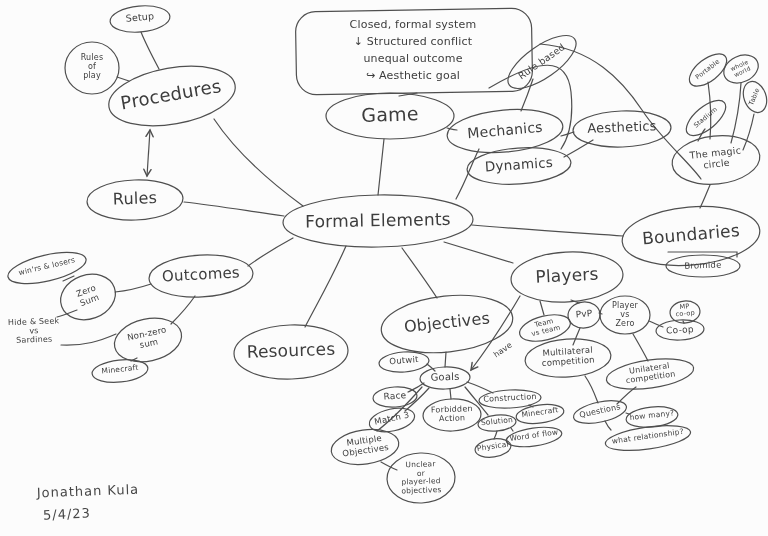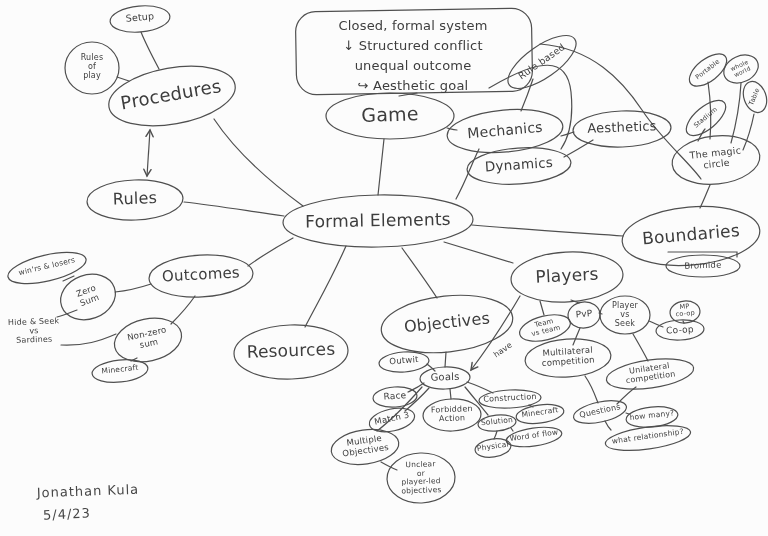--- a/index.html
+++ b/index.html
@@ -139,7 +139,7 @@
     <ellipse cx="421" cy="478" rx="34" ry="25" transform="rotate(-2 421 478)"></ellipse>
   </svg>
 
-  <div class="lbl def" style="left:413px;top:56px;font-size:13px;">Closed, formal system
+  <div class="lbl def" style="left:413px;top:50px;font-size:11px;">Closed, formal system
 ↓ Structured conflict
 unequal outcome
 ↪ Aesthetic goal</div>

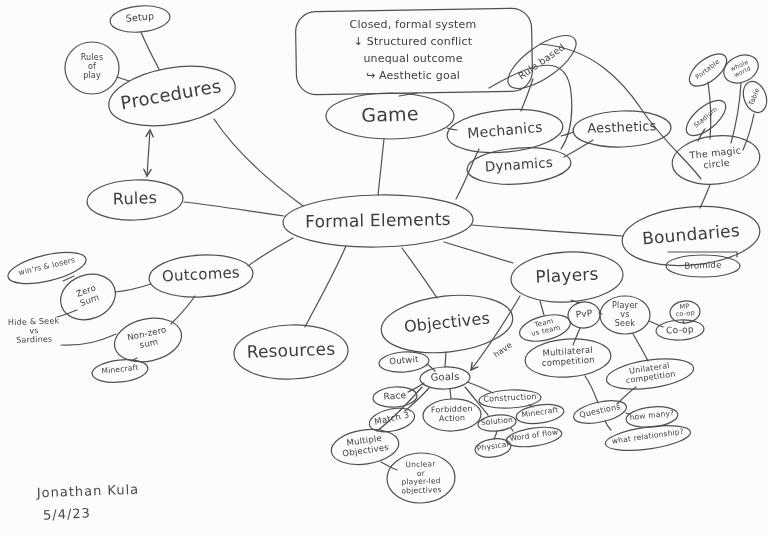--- a/index.html
+++ b/index.html
@@ -179,7 +179,7 @@
   <div class="lbl" style="left:584px;top:314px;font-size:9px;--r:-5deg;">PvP</div>
   <div class="lbl" style="left:625px;top:315px;font-size:8px;">Player
 vs
-Seek</div>
+Zero</div>
   <div class="lbl" style="left:545px;top:327px;font-size:7px;--r:-14deg;">Team
 vs team</div>
   <div class="lbl" style="left:685px;top:311px;font-size:6.5px;--r:-5deg;">MP

